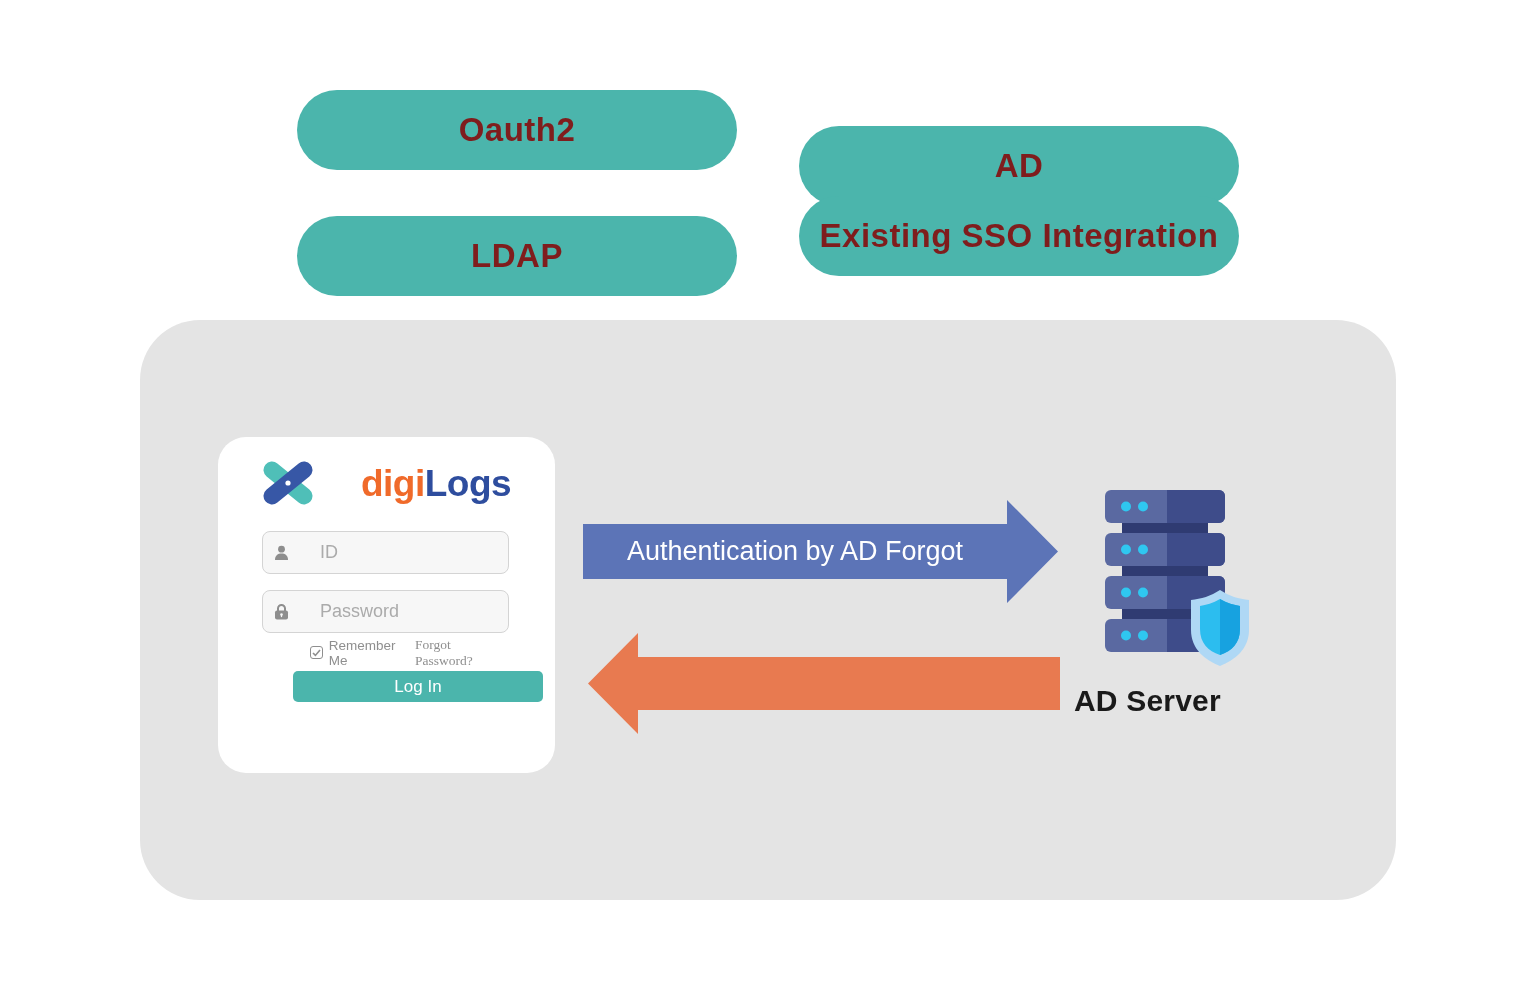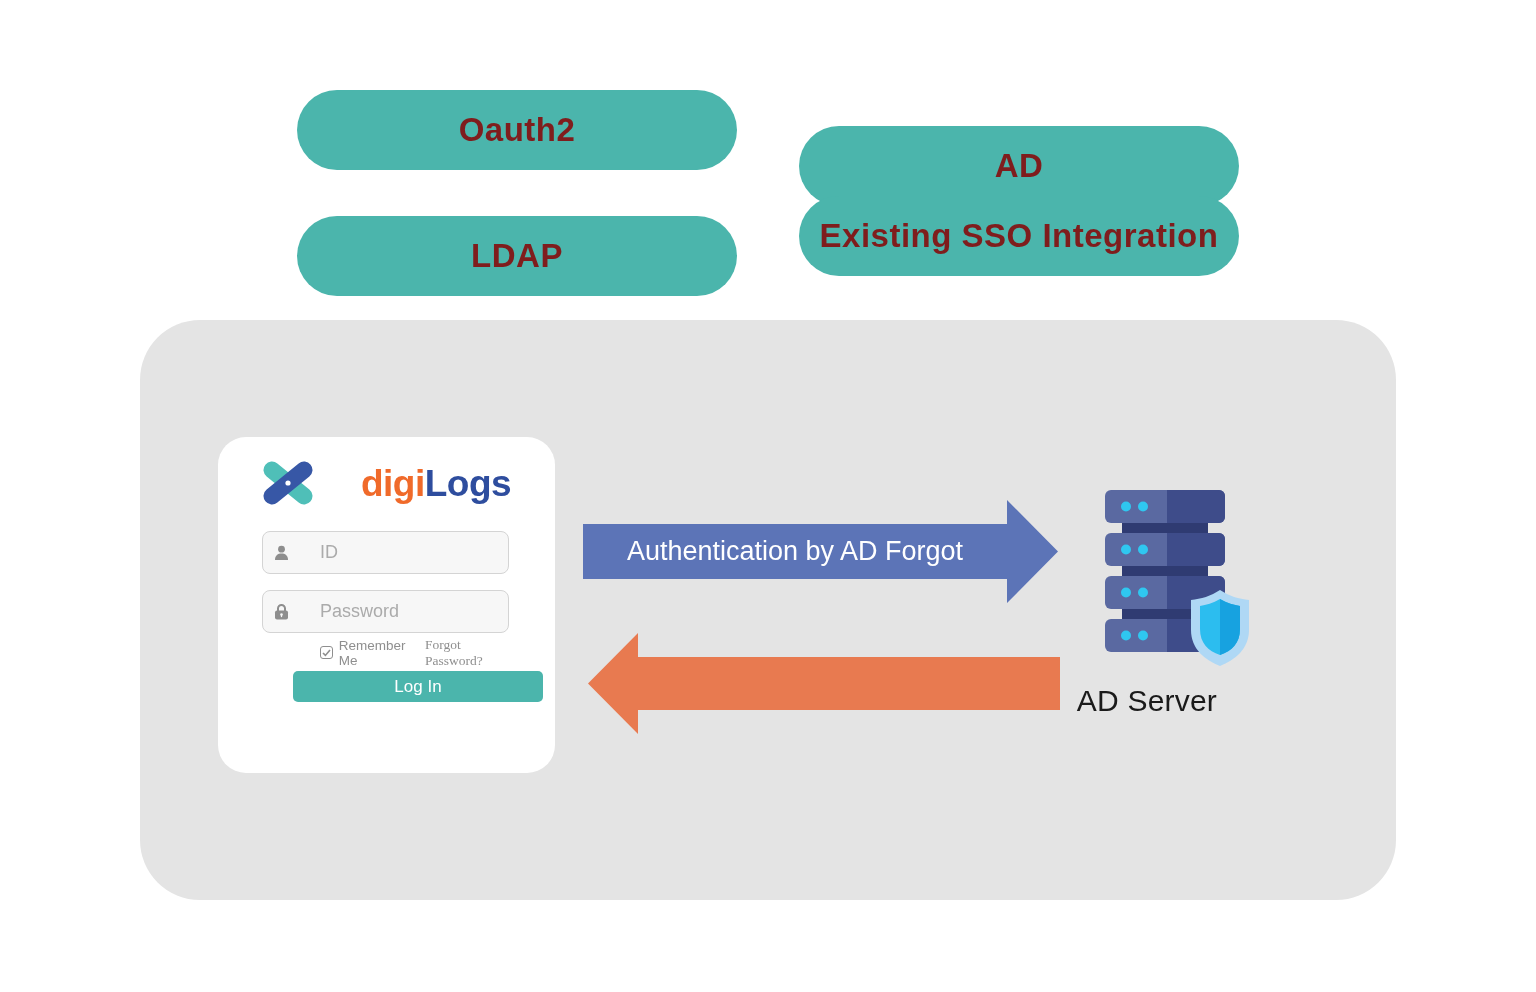--- a/index.html
+++ b/index.html
@@ -73,7 +73,7 @@
   .field .f-icon{position:absolute;left:12px;top:50%;transform:translateY(-50%);display:flex;}
 
   .options-row{
-    position:absolute;left:272px;top:644px;width:247px;height:17px;
+    position:absolute;left:262px;top:644px;width:247px;height:17px;
     display:flex;align-items:center;justify-content:space-between;
     font-size:13.5px;color:var(--muted);padding-left:48px;
   }

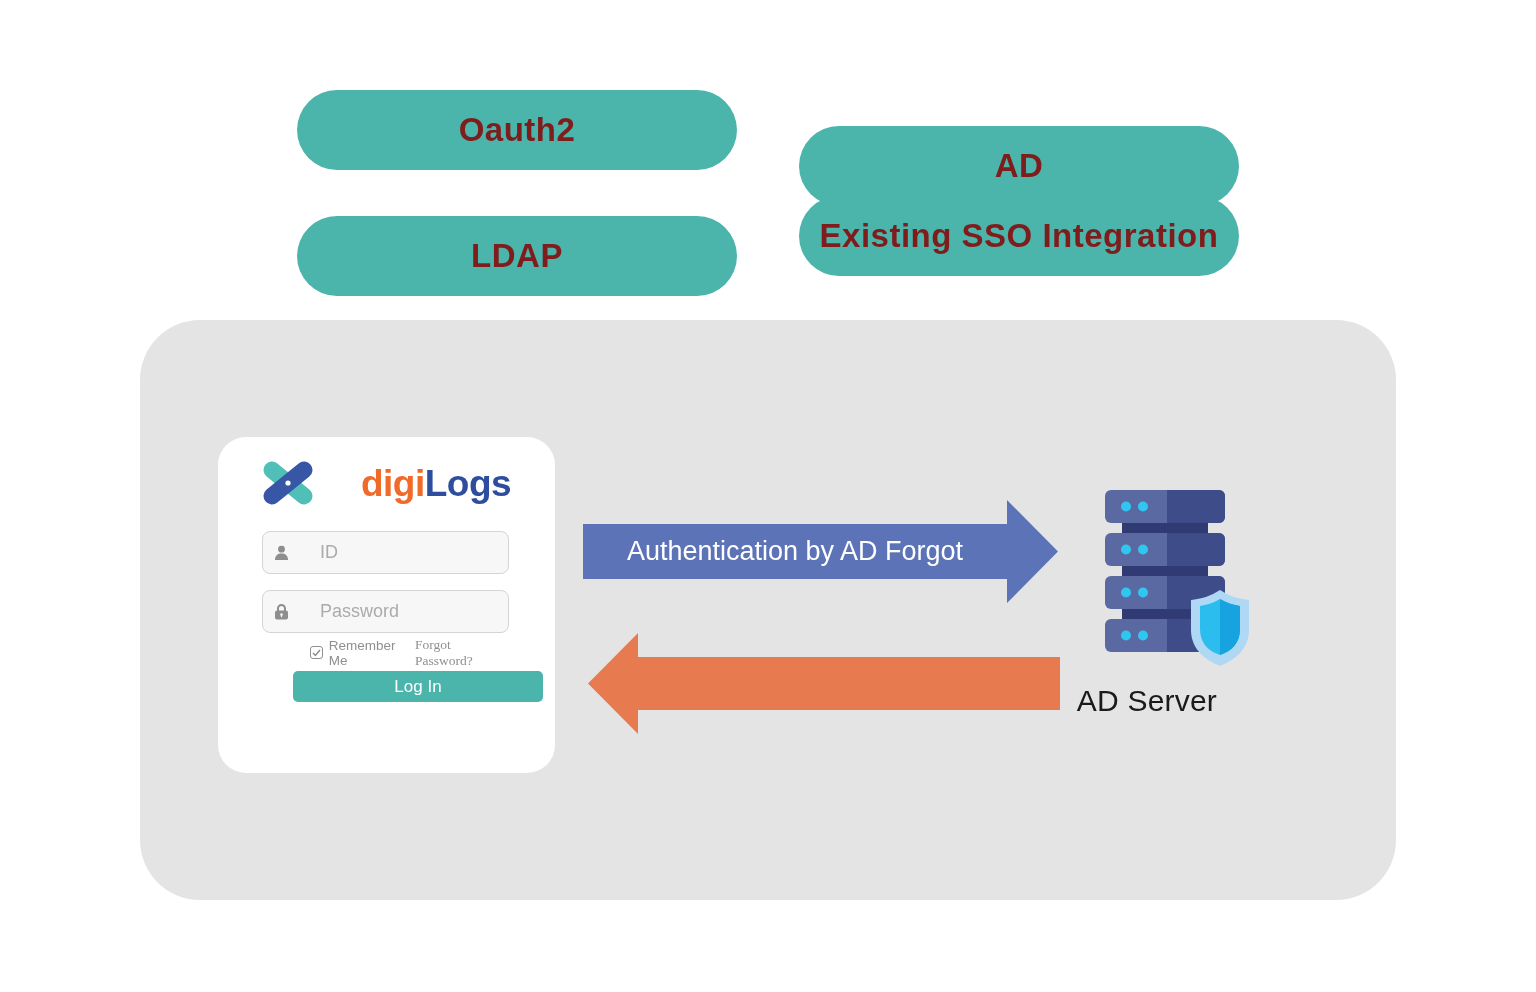--- a/index.html
+++ b/index.html
@@ -107,8 +107,8 @@
   #server-icon{left:1103px;top:488px;}
   #shield-icon{left:1188px;top:589px;}
   .server-label{
-    position:absolute;left:1017px;top:684px;width:200px;text-align:right;
-    font-size:30px;font-weight:400;color:var(--label-dark);letter-spacing:.2px;
+    position:absolute;left:1074px;top:684px;width:200px;text-align:left;
+    font-size:30px;font-weight:700;color:var(--label-dark);letter-spacing:.2px;
   }
 </style>
 </head>

